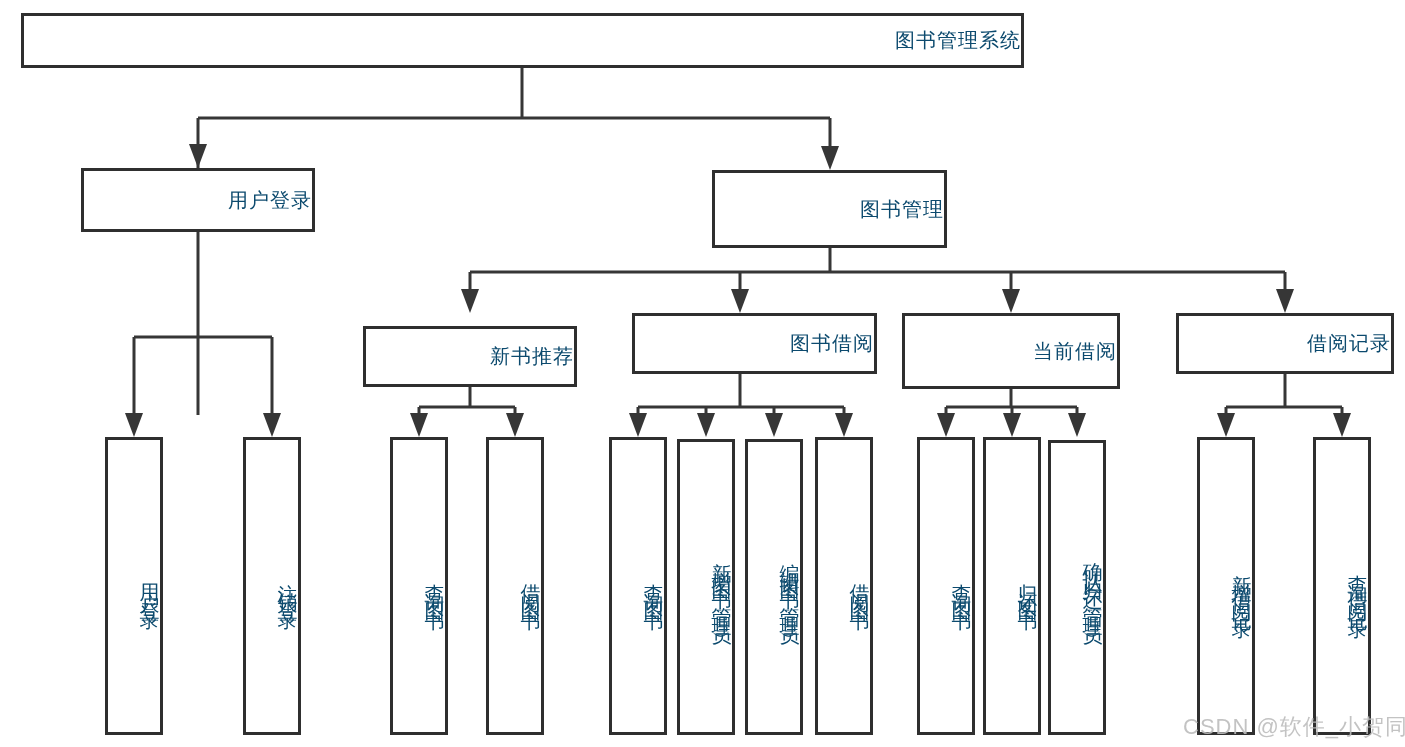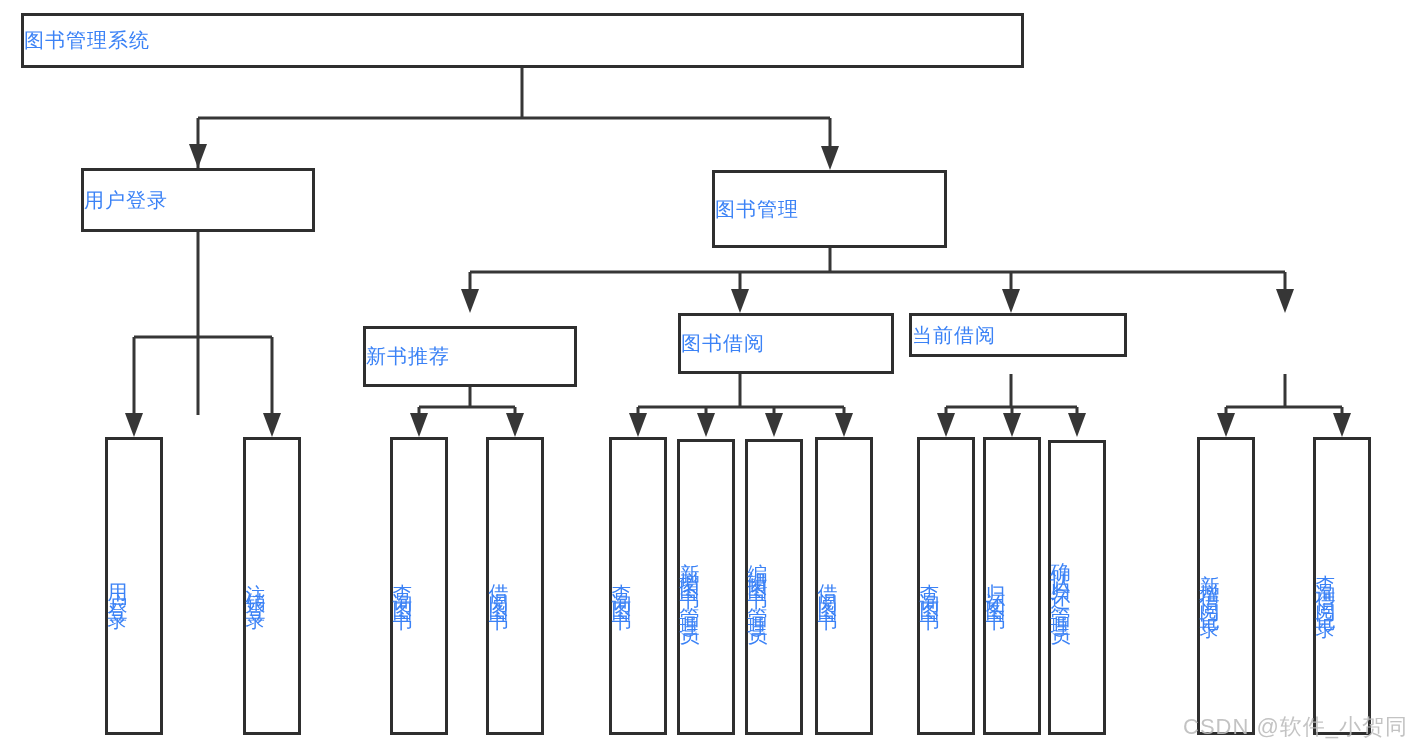--- a/index.html
+++ b/index.html
@@ -22,10 +22,10 @@
     box-sizing: border-box;
     border: 3px solid #2f2f2f;
     background: #ffffff;
-    color: #3b82f6;
+    color: #0c4a6e;
     display: flex;
     align-items: center;
-    justify-content: flex-start;
+    justify-content: flex-end;
     z-index: 2;
   }
   .box.h {

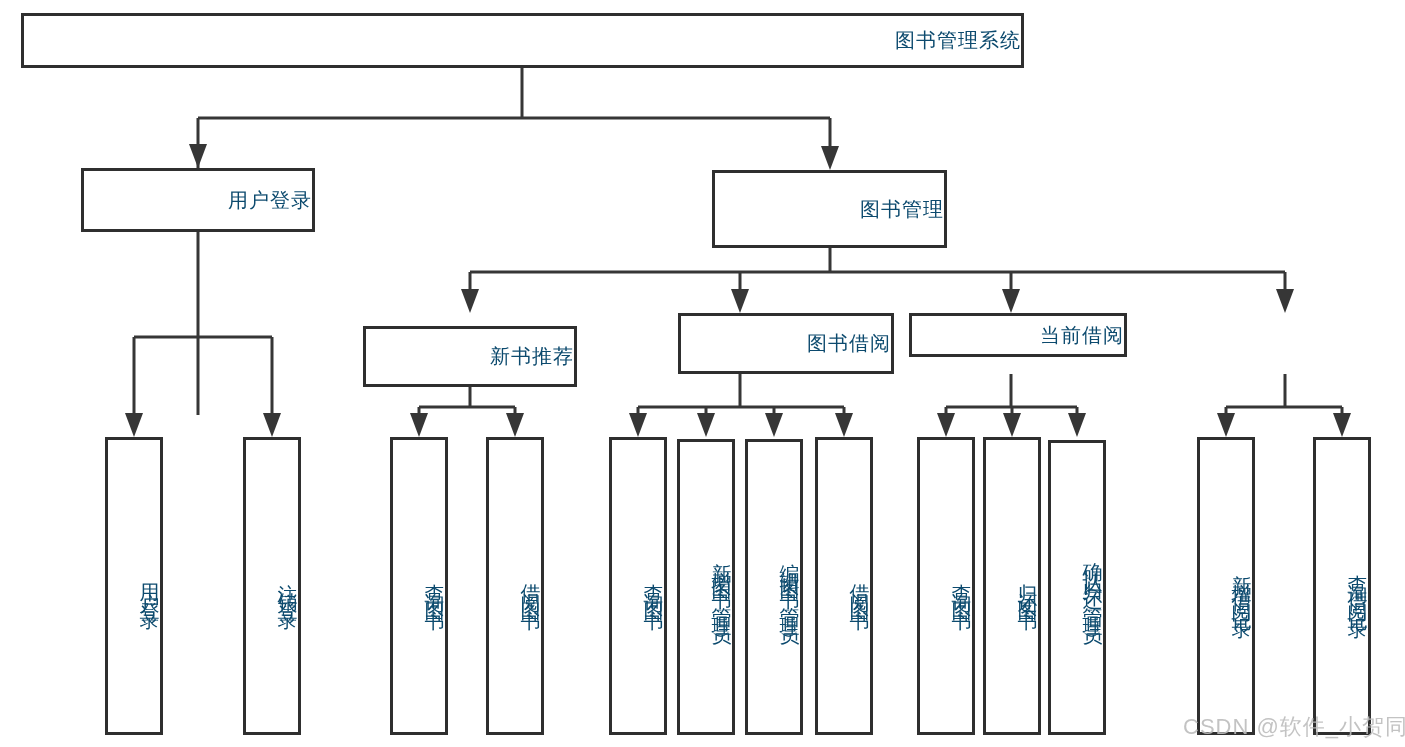--- a/index.html
+++ b/index.html
@@ -135,7 +135,7 @@
   <div class="box h" style="left:363px; top:326px; width:214px; height:61px;">
     <span>新书推荐</span>
   </div>
-  <div class="box h" style="left:632px; top:313px; width:216px; height:61px;margin-left:46px;">
+  <div class="box h" style="left:632px; top:313px; width:245px; height:61px;">
     <span>图书借阅</span>
   </div>
   <div class="box h" style="left:902px; top:313px; width:218px; height:44px;margin-left:7px;">

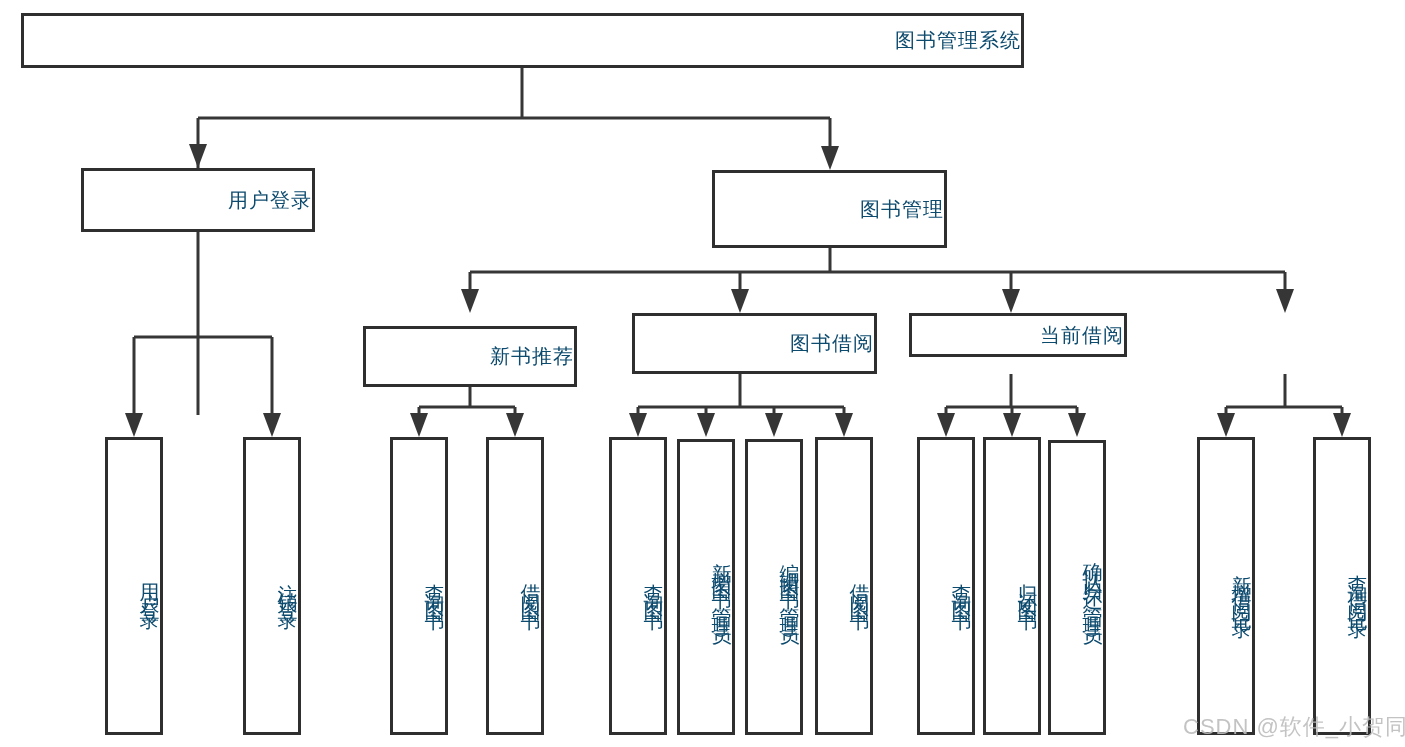--- a/index.html
+++ b/index.html
@@ -138,7 +138,7 @@
   <div class="box h" style="left:632px; top:313px; width:245px; height:61px;">
     <span>图书借阅</span>
   </div>
-  <div class="box h" style="left:902px; top:313px; width:218px; height:44px;margin-left:7px;">
+  <div class="box h" style="left:902px; top:313px; width:218px; height:76px;">
     <span>当前借阅</span>
   </div>
 

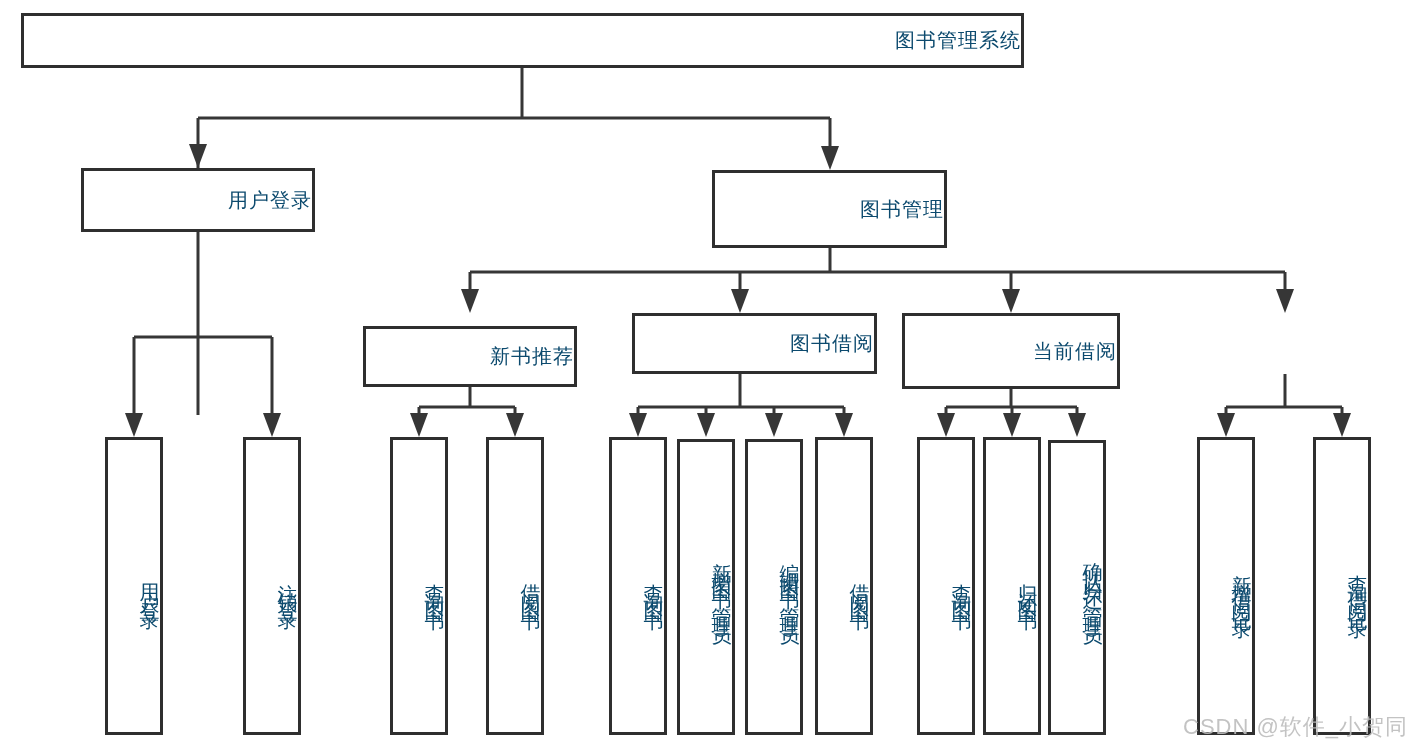--- a/index.html
+++ b/index.html
@@ -141,6 +141,9 @@
   <div class="box h" style="left:902px; top:313px; width:218px; height:76px;">
     <span>当前借阅</span>
   </div>
+  <div class="box h" style="left:1176px; top:313px; width:218px; height:61px;">
+    <span>借阅记录</span>
+  </div>
 
   <div class="box v" style="left:105px;">
     <span class="vtext">用户登录</span>

